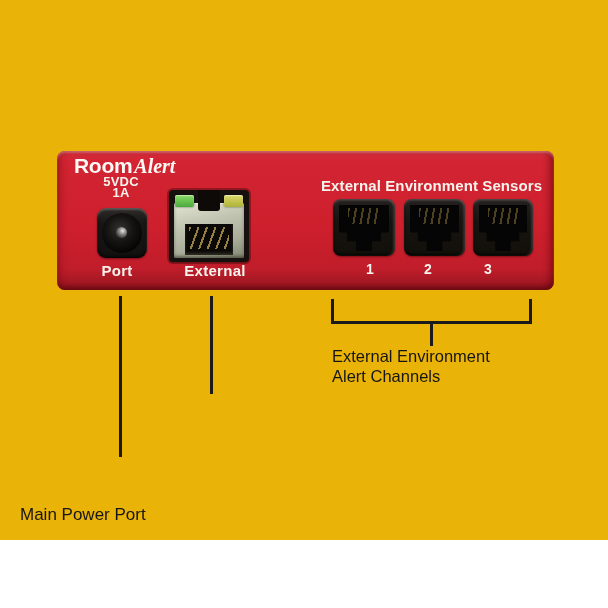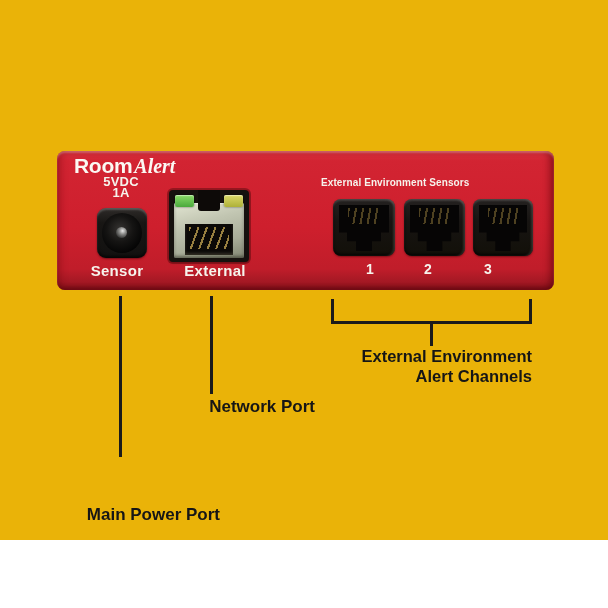--- a/index.html
+++ b/index.html
@@ -60,7 +60,7 @@
 
   
   .sensors-title { position:absolute; left:264px; top:26px; width:220px; text-align:left;
-    font-size:10px; font-weight:bold; color:#f6f3ec; letter-spacing:.1px; white-space:nowrap; }
+    font-size:15px; font-weight:bold; color:#f6f3ec; letter-spacing:.1px; white-space:nowrap; }
   .rj11 { position:absolute; top:48px; width:62px; height:57px; border-radius:8px;
     background:linear-gradient(180deg,#242120,#171412 40%,#121009);
     box-shadow:inset 0 2px 2px rgba(255,255,255,.14), inset -2px 0 2px rgba(200,190,175,.18), inset 0 -2px 3px rgba(0,0,0,.8), 0 1px 2px rgba(70,5,10,.55); }

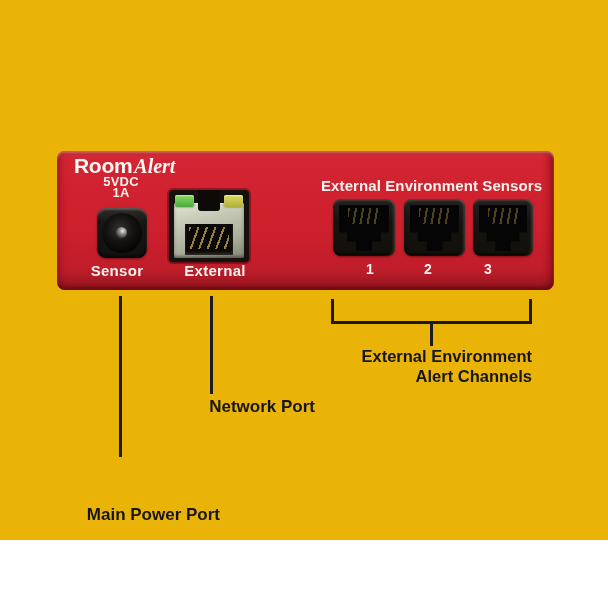--- a/index.html
+++ b/index.html
@@ -108,7 +108,7 @@
         <div class="power-pin"></div>
       </div>
     </div>
-    <div class="port-label power-label">Sensor</div>
+    <div class="port-label power-label">Port</div>
 
     <div class="net-port">
       <div class="net-frame">

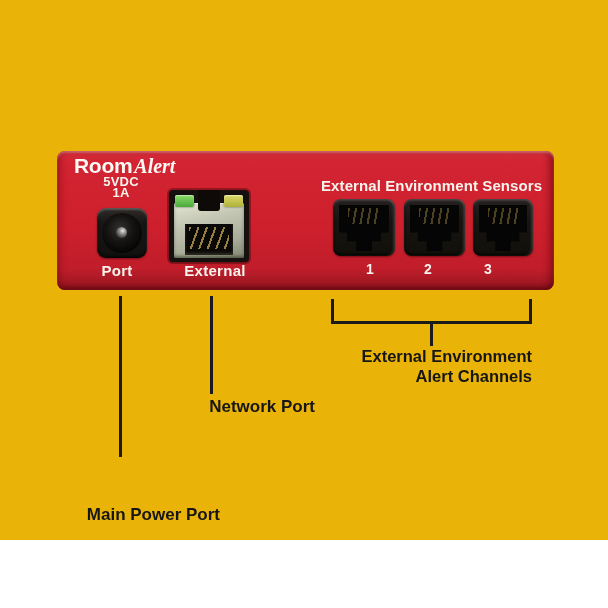--- a/index.html
+++ b/index.html
@@ -82,7 +82,7 @@
   .bracket-bar   { left:331px; top:321px; width:201px; height:3px; }
   .bracket-drop  { left:430px; top:324px; width:3px; height:22px;  }
 
-  .callout-text { position:absolute; color:#161616; font-weight:bold; text-align:right; }
+  .callout-text { position:absolute; color:#161616; font-weight:normal; text-align:left; }
   .network-port-text { left:115px; top:397px; width:200px; font-size:17px; }
   .main-power-text   { left:20px;  top:461px; width:200px; font-size:17px;margin-top:44px; }
   .channels-text     { left:332px; top:347px; width:200px; font-size:16.5px; line-height:19.5px; }

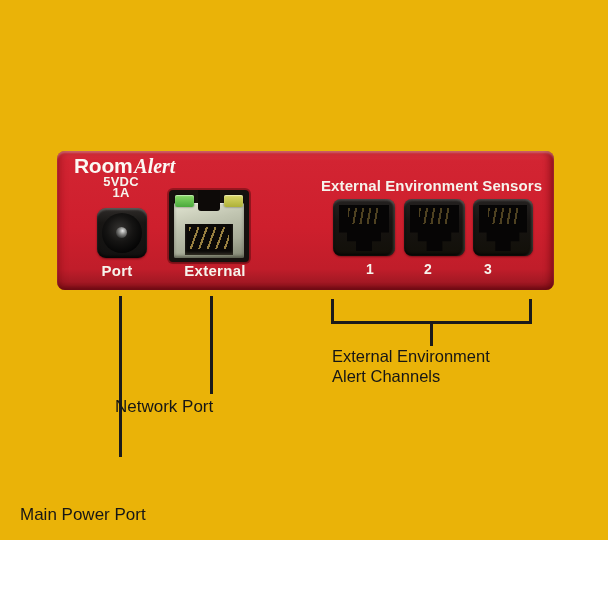--- a/index.html
+++ b/index.html
@@ -152,7 +152,6 @@
   <div class="callout-line bracket-bar"></div>
   <div class="callout-line bracket-drop"></div>
 
-  <div class="callout-text network-port-text">Network Port</div>
   <div class="callout-text main-power-text">Main Power Port</div>
   <div class="callout-text channels-text">
     <div>External Environment</div>

